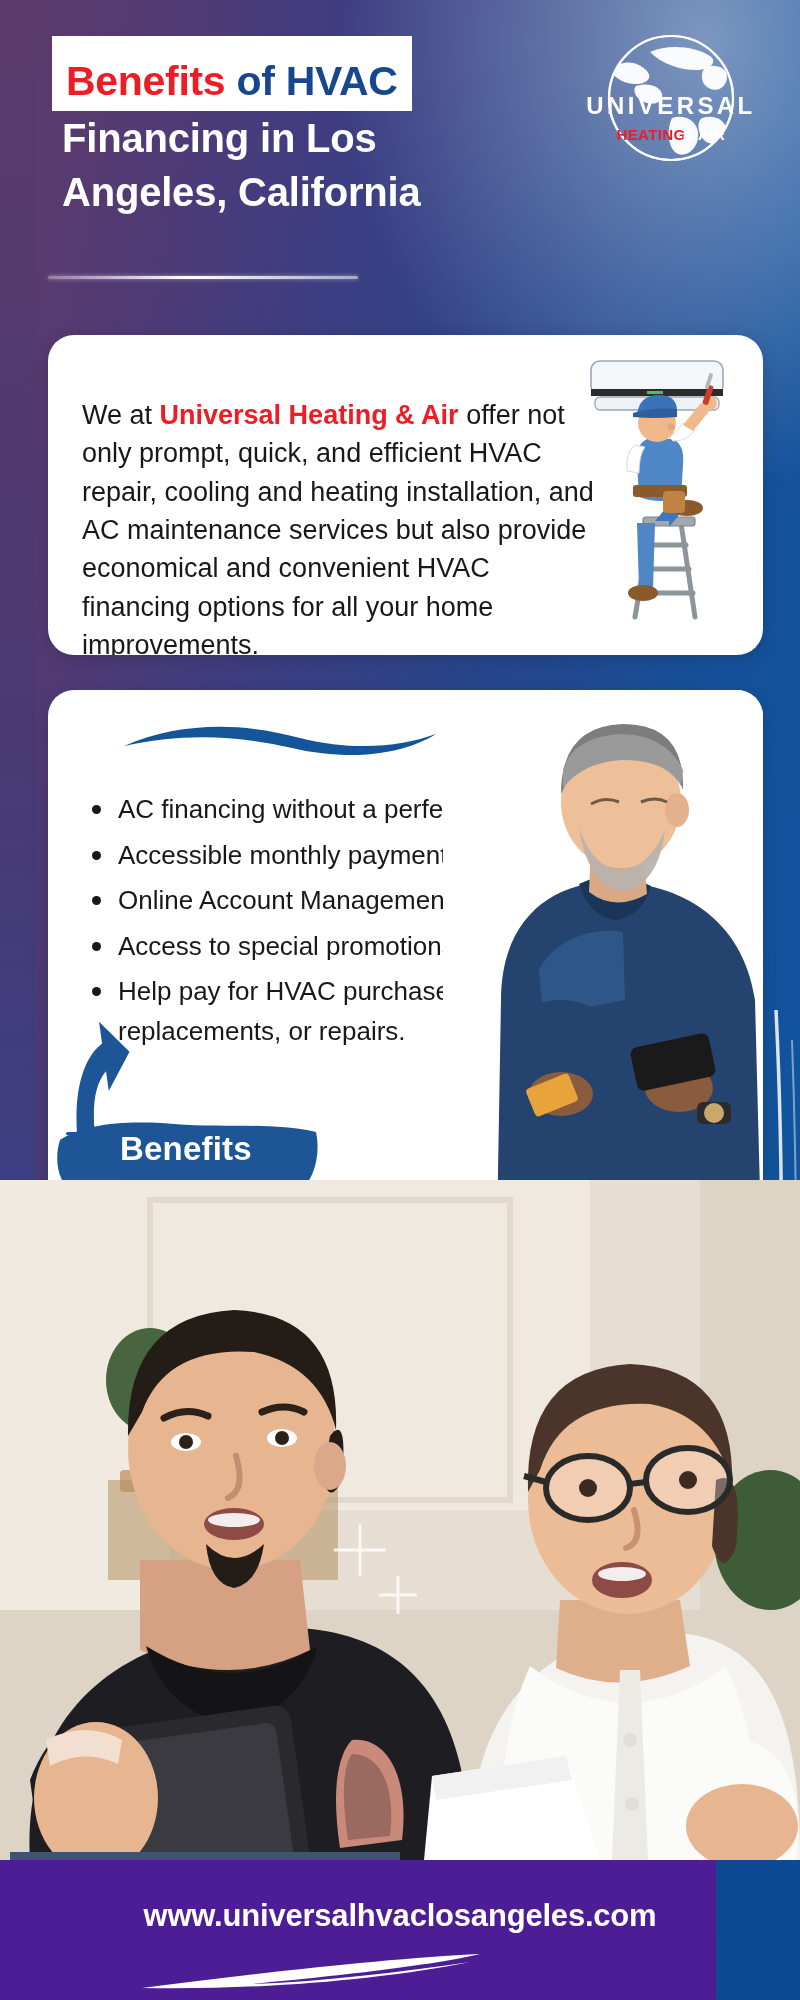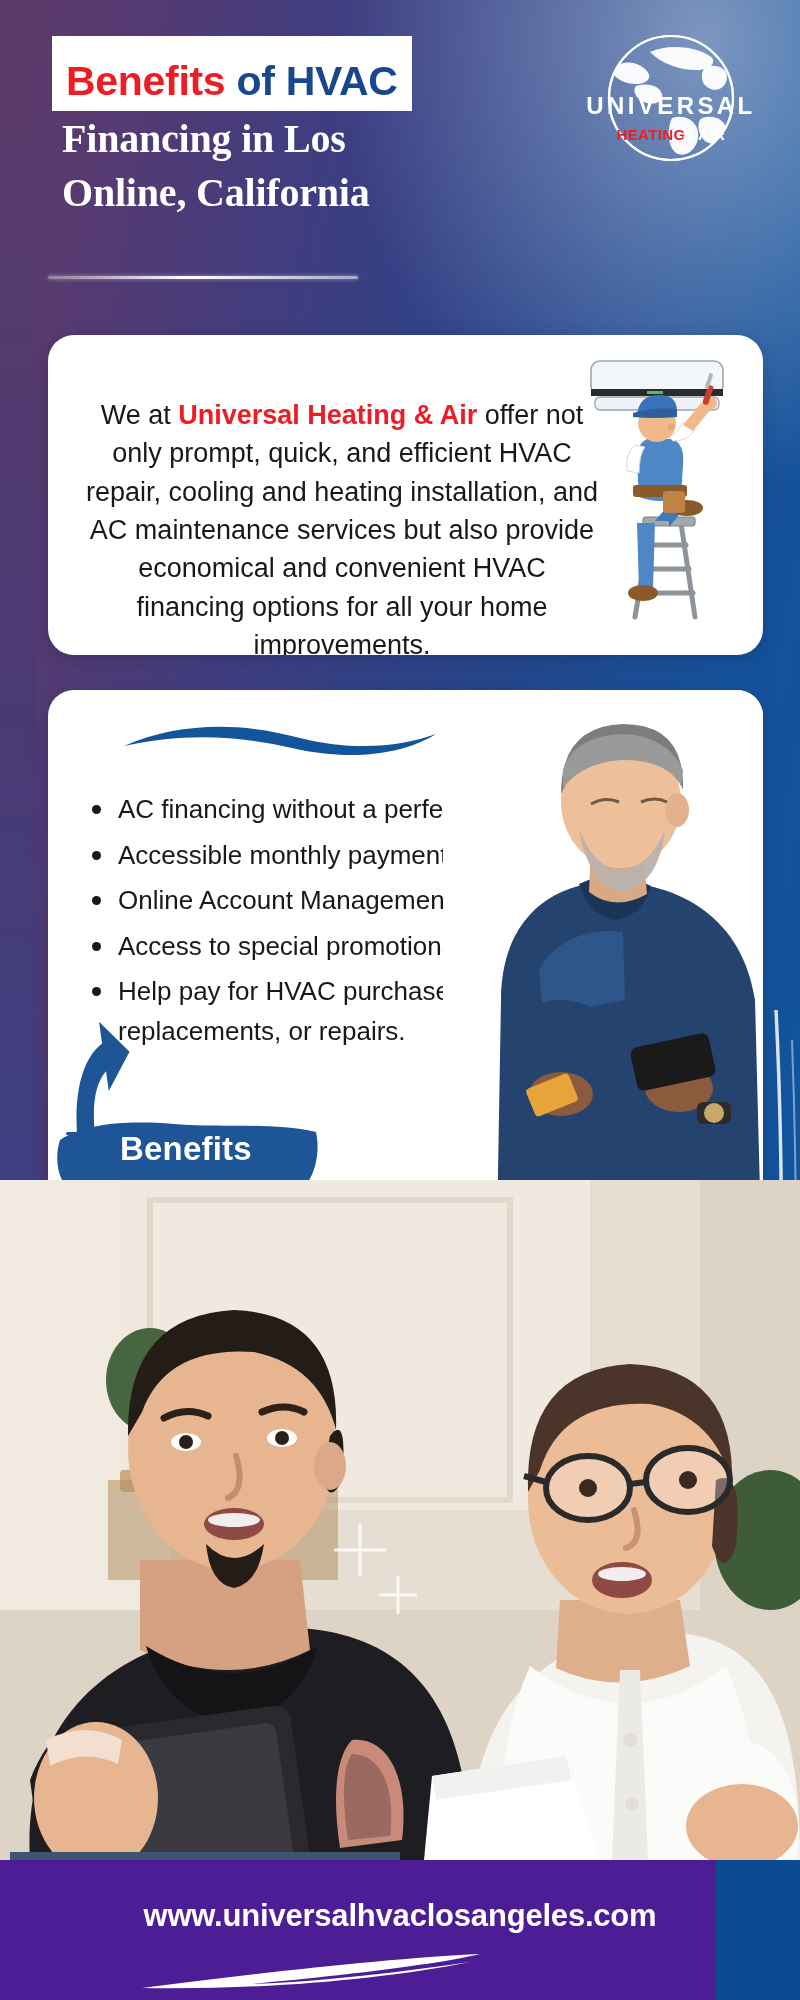--- a/index.html
+++ b/index.html
@@ -42,7 +42,6 @@
     position:absolute;left:62px;top:112px;width:470px;
     color:#ffffff;font-size:40px;font-weight:bold;line-height:1.34;
     letter-spacing:-0.2px;
-    font-family:Liberation Serif, serif;
   }
   .divider{
     position:absolute;left:48px;top:276px;width:310px;height:3px;

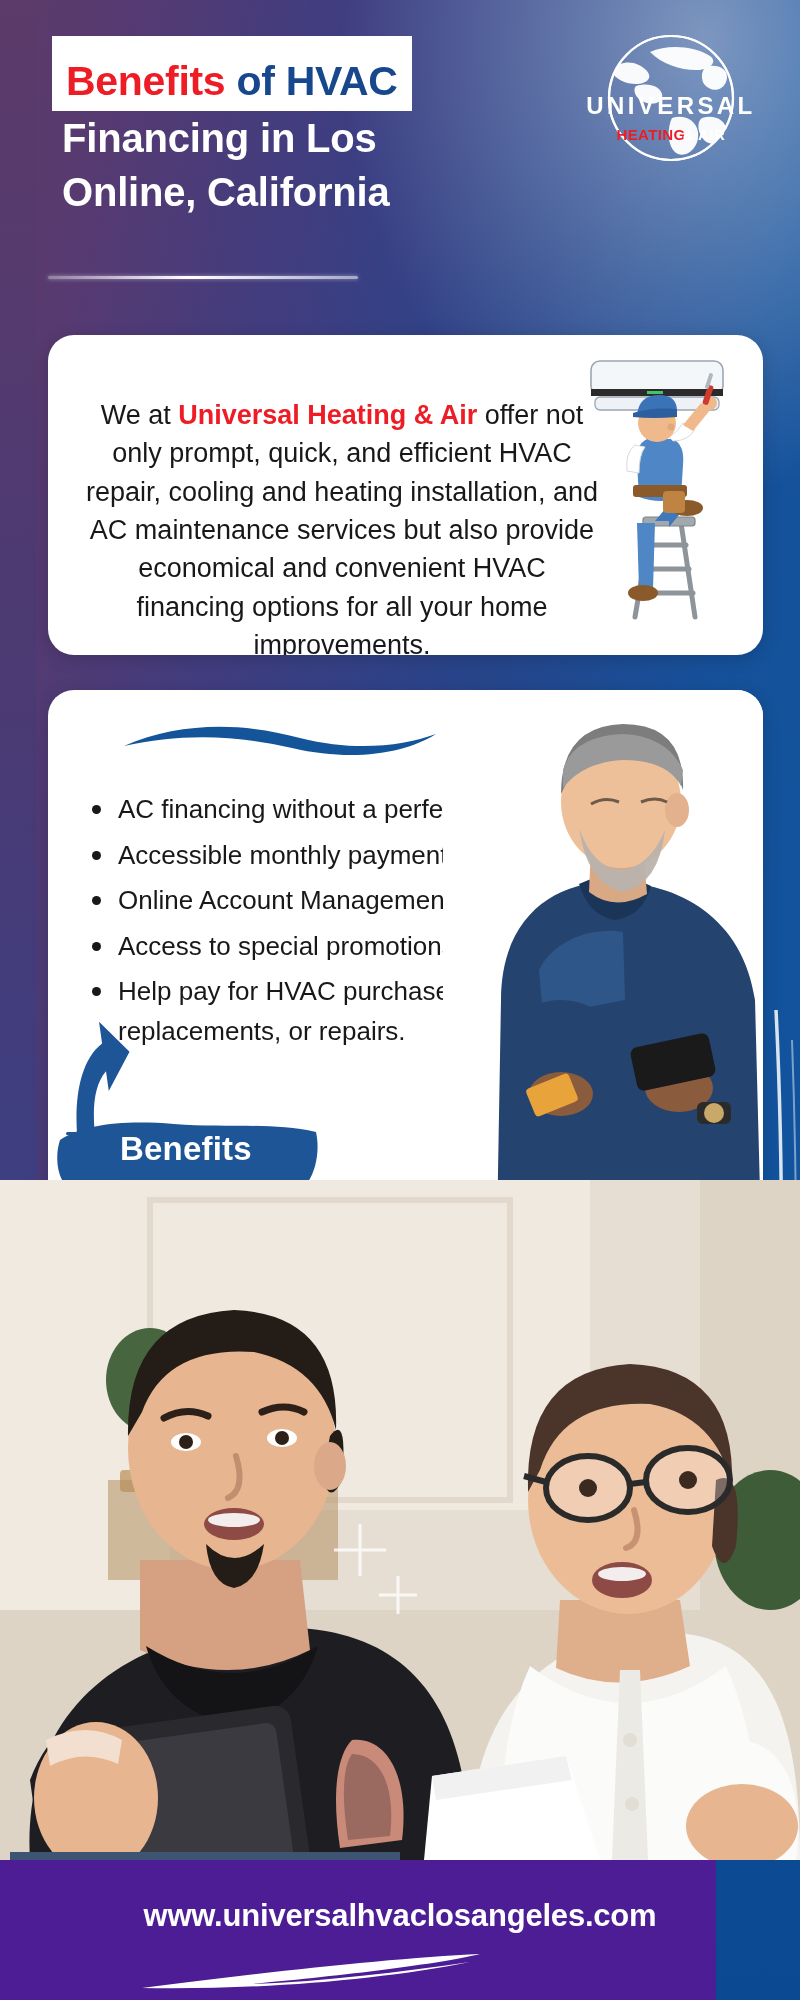--- a/index.html
+++ b/index.html
@@ -134,7 +134,7 @@
 
     <div class="title-rest">
       <div>Financing in Los</div>
-      <div>Online, California</div>
+      <div>Angeles, California</div>
     </div>
 
     <div class="divider"></div>

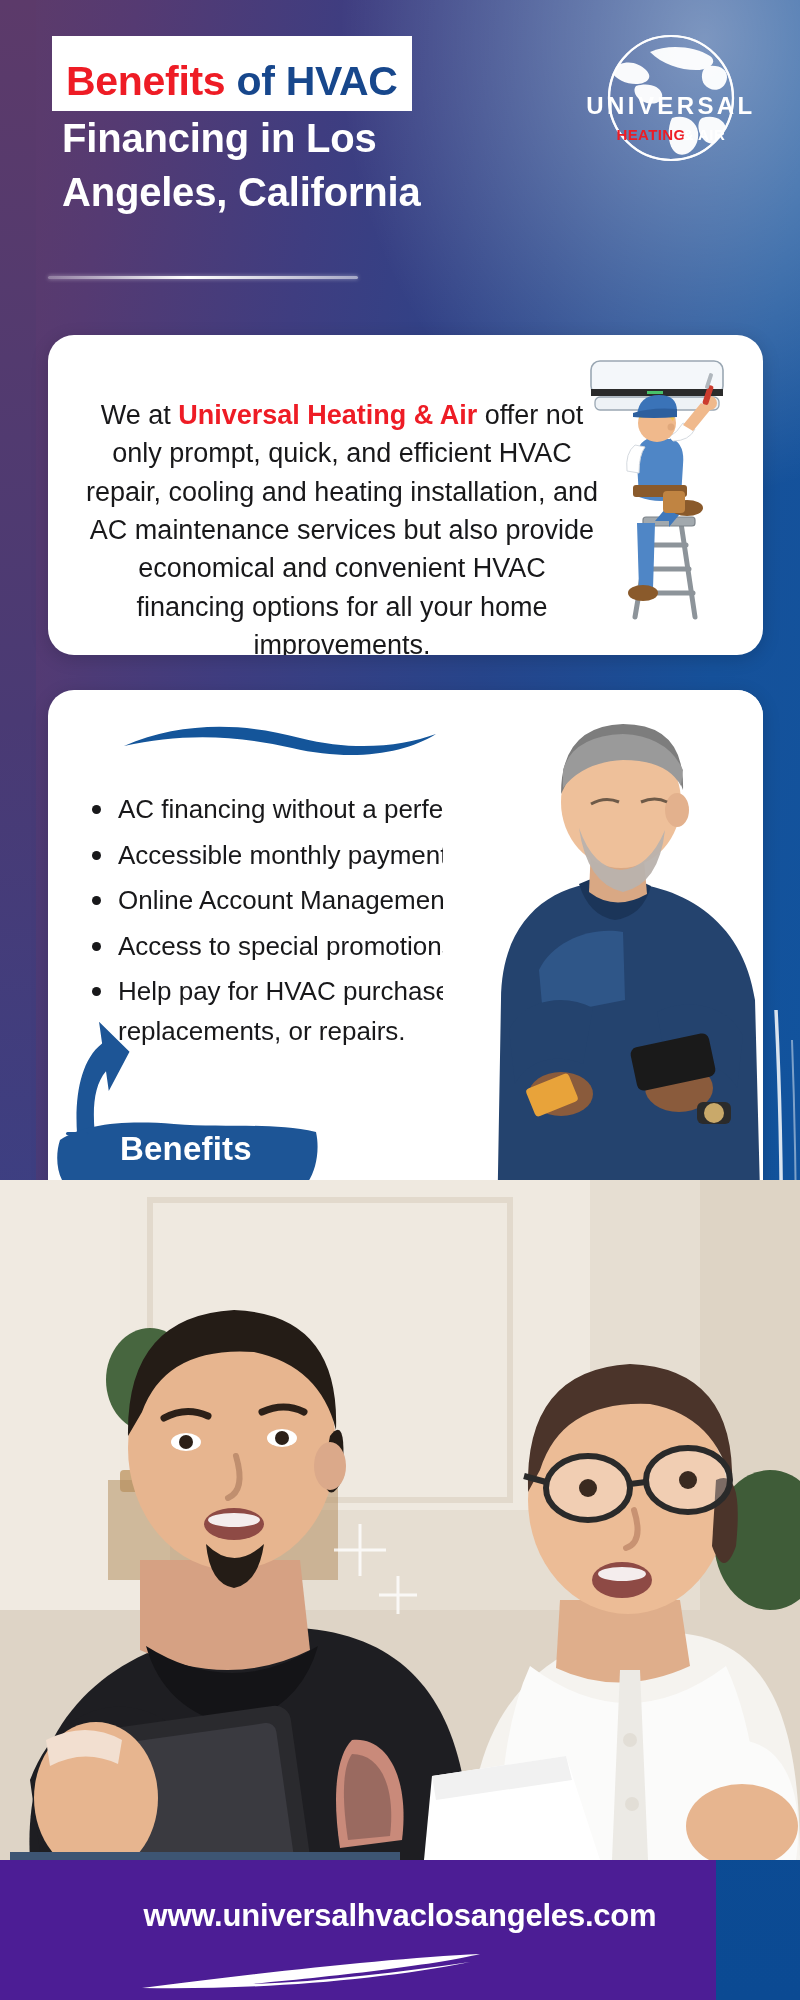--- a/index.html
+++ b/index.html
@@ -62,7 +62,7 @@
 
   .intro-text{
     position:absolute;left:34px;top:34px;width:520px;
-    font-size:27px;line-height:1.42;color:#18181a;text-align:center;
+    font-size:27px;line-height:1.42;color:#18181a;
   }
   .intro-text b{color:#ee1c25;}
 

